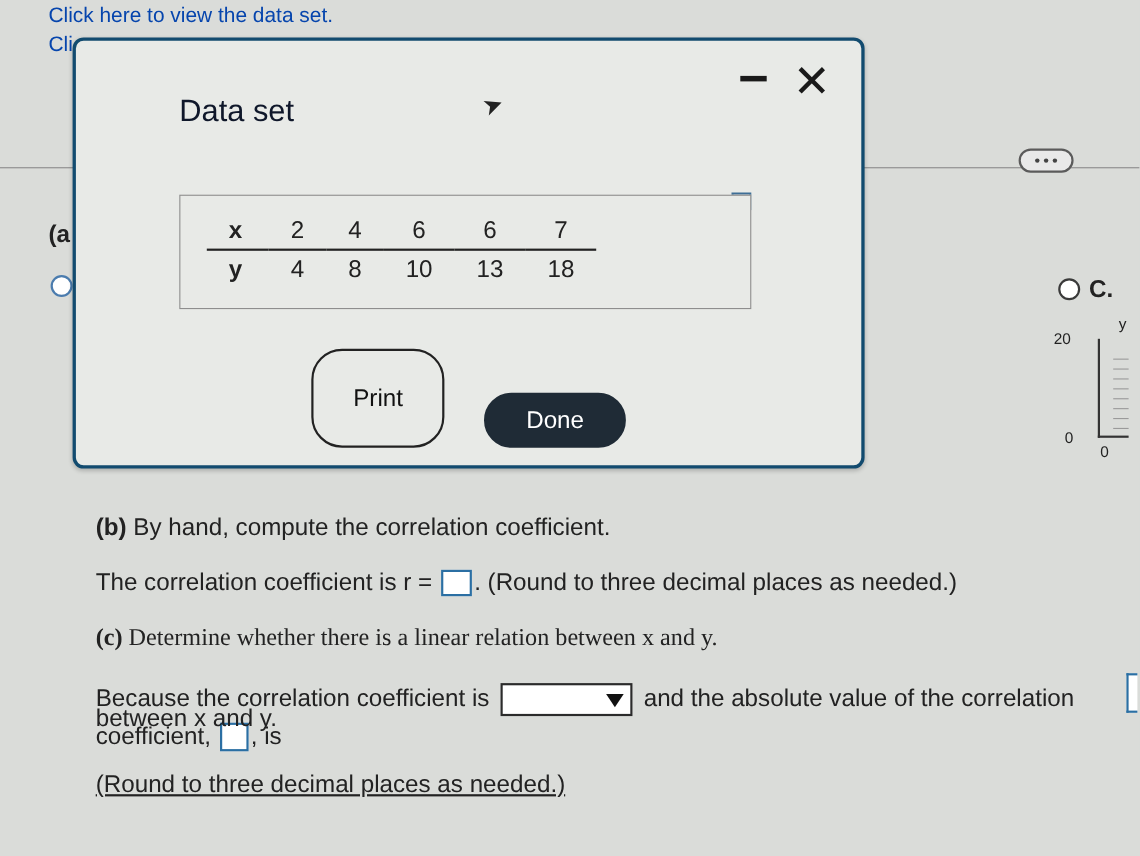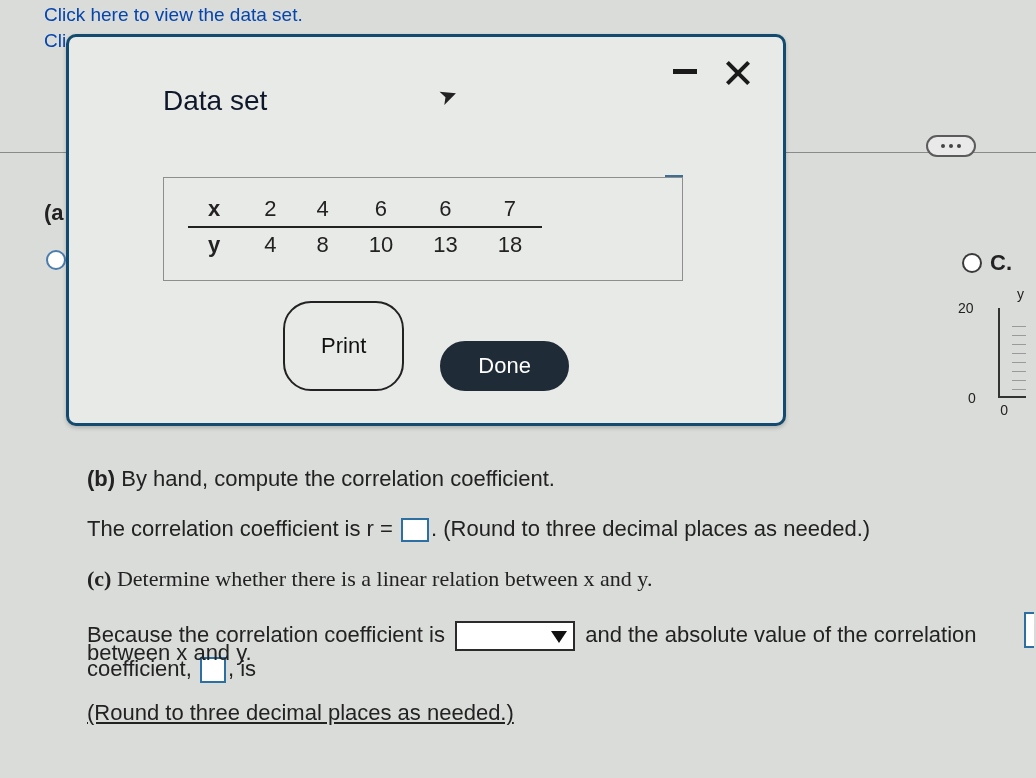--- a/index.html
+++ b/index.html
@@ -161,7 +161,7 @@
   }
   .dialog-btns {
     position: absolute;
-    bottom: 32px; left: 0; width: 100%;
+    bottom: 16px; left: 0; width: 100%;
     display: flex; justify-content: center; gap: 36px;
   }
   .btn {

